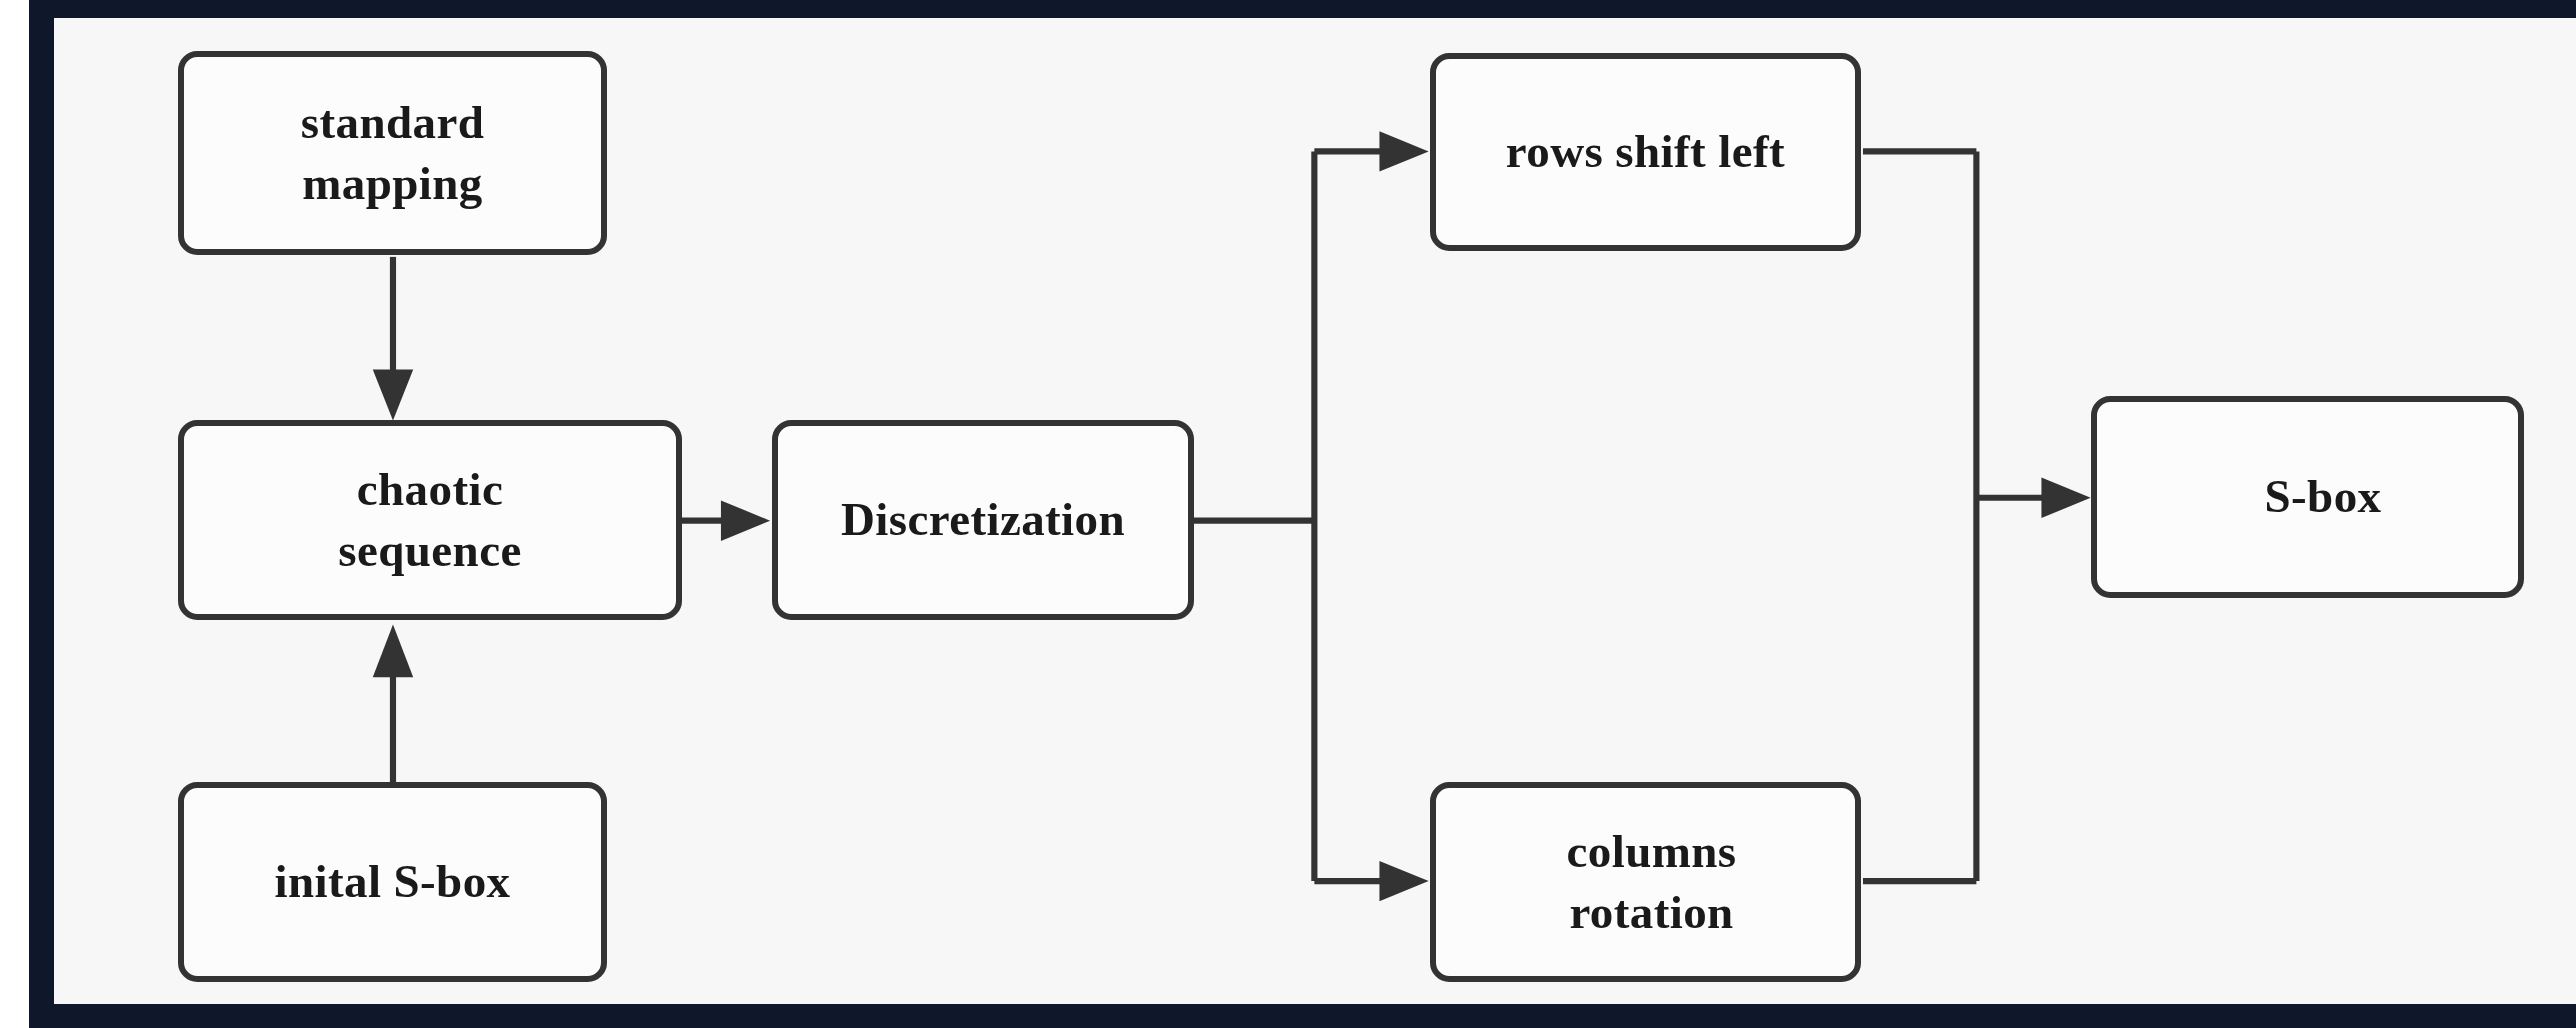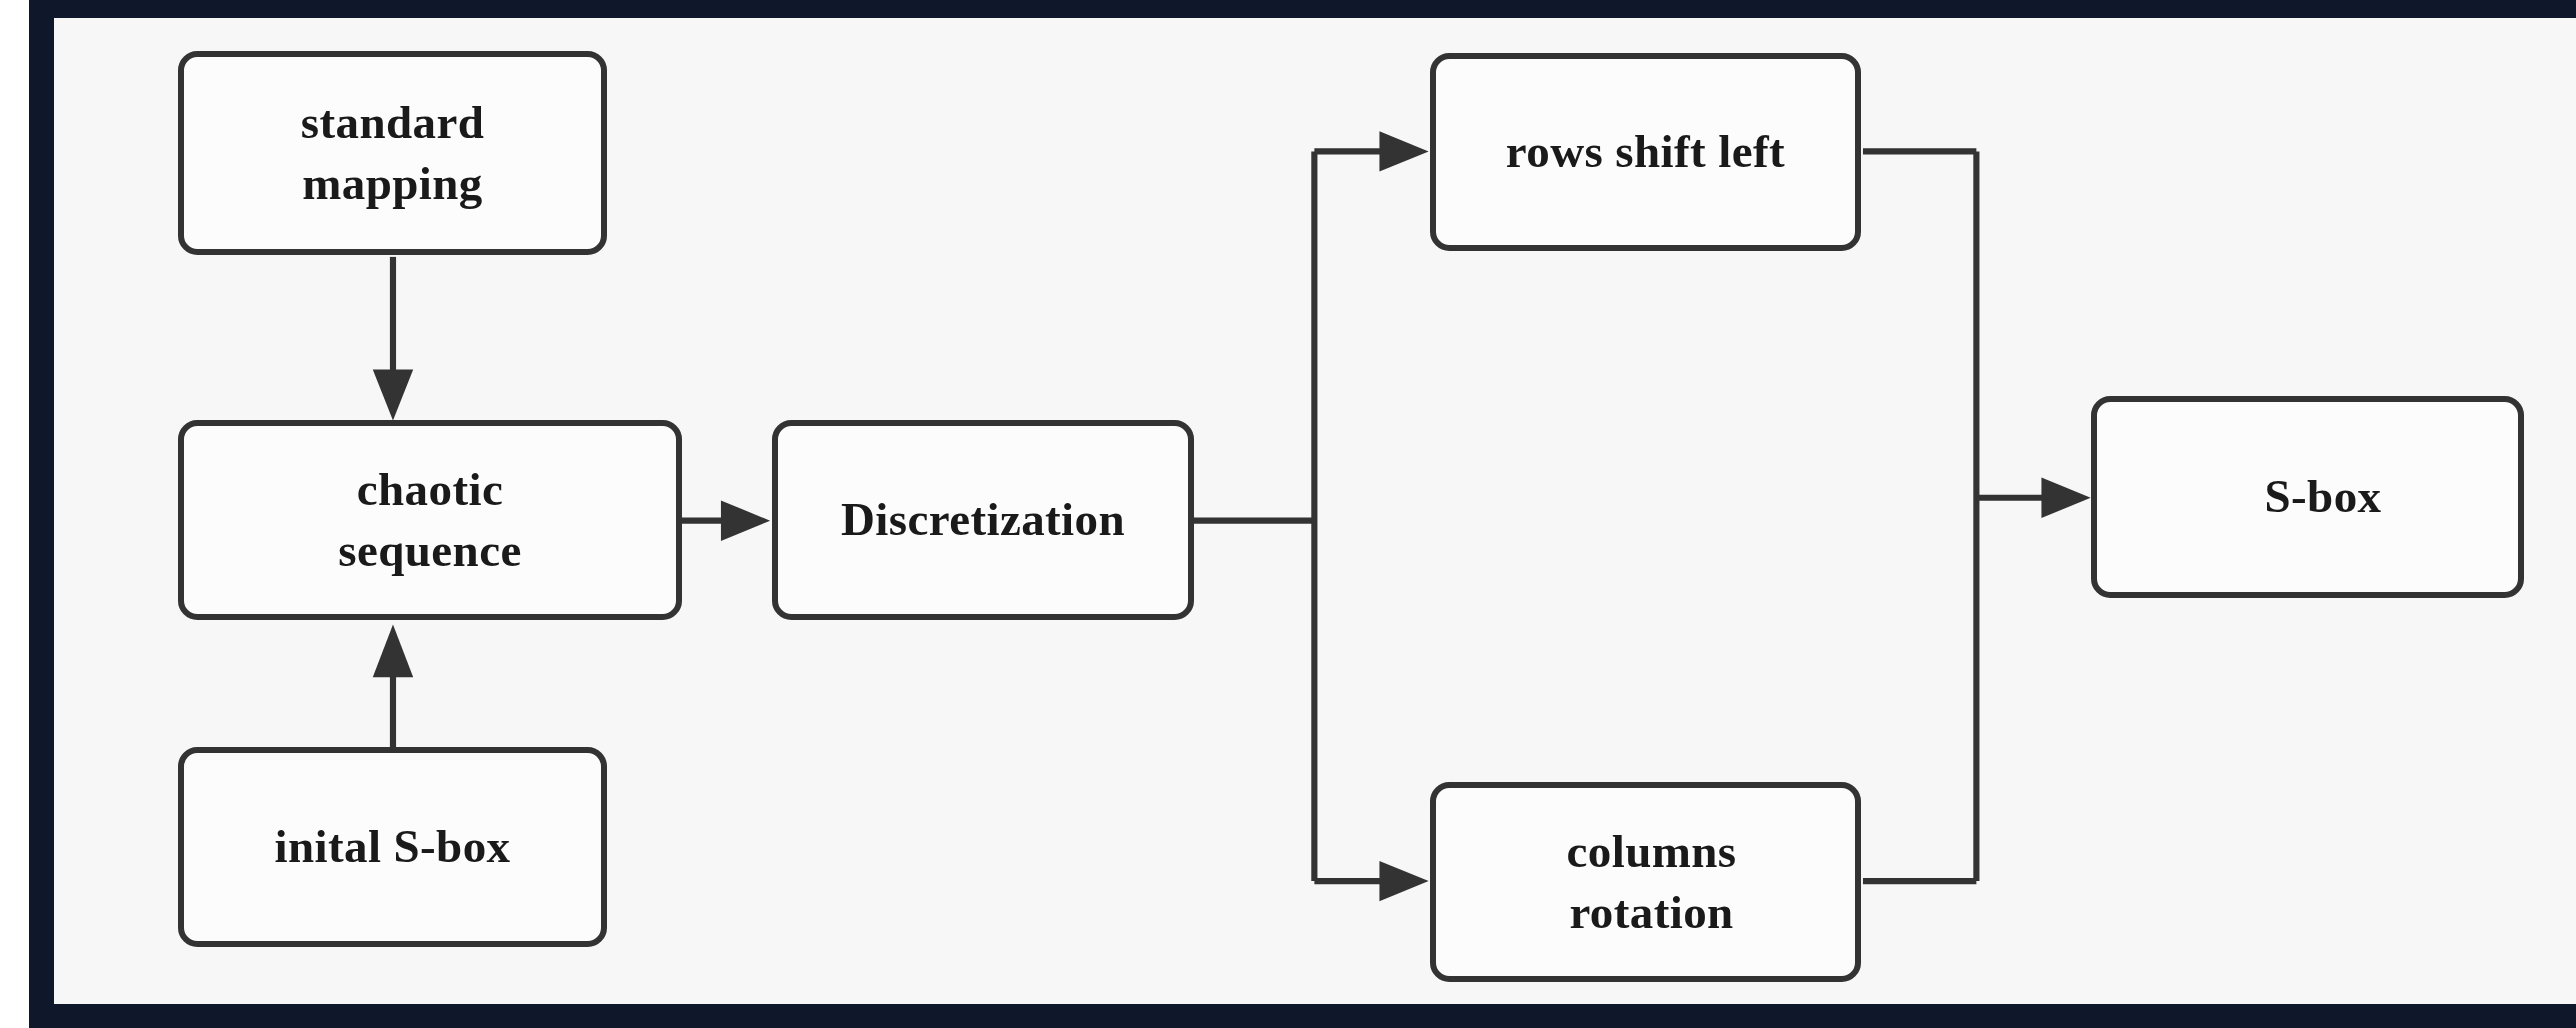--- a/index.html
+++ b/index.html
@@ -53,7 +53,7 @@
   
   #node-standard-mapping { left: 149px;  top: 51px;  width: 429px; height: 204px; }
   #node-chaotic-sequence { left: 149px;  top: 420px; width: 504px; height: 200px; }
-  #node-inital-sbox      { left: 149px;  top: 747px; width: 429px; height: 200px; font-family: Liberation Serif, serif; }
+  #node-inital-sbox      { left: 149px;  top: 782px; width: 429px; height: 200px; font-family: Liberation Serif, serif; }
   #node-discretization   { left: 743px;  top: 420px; width: 422px; height: 200px; }
   #node-rows-shift-left  { left: 1401px; top: 53px;  width: 431px; height: 198px; }
   #node-columns-rotation { left: 1401px; top: 782px; width: 431px; height: 200px; padding-left: 12px; }

